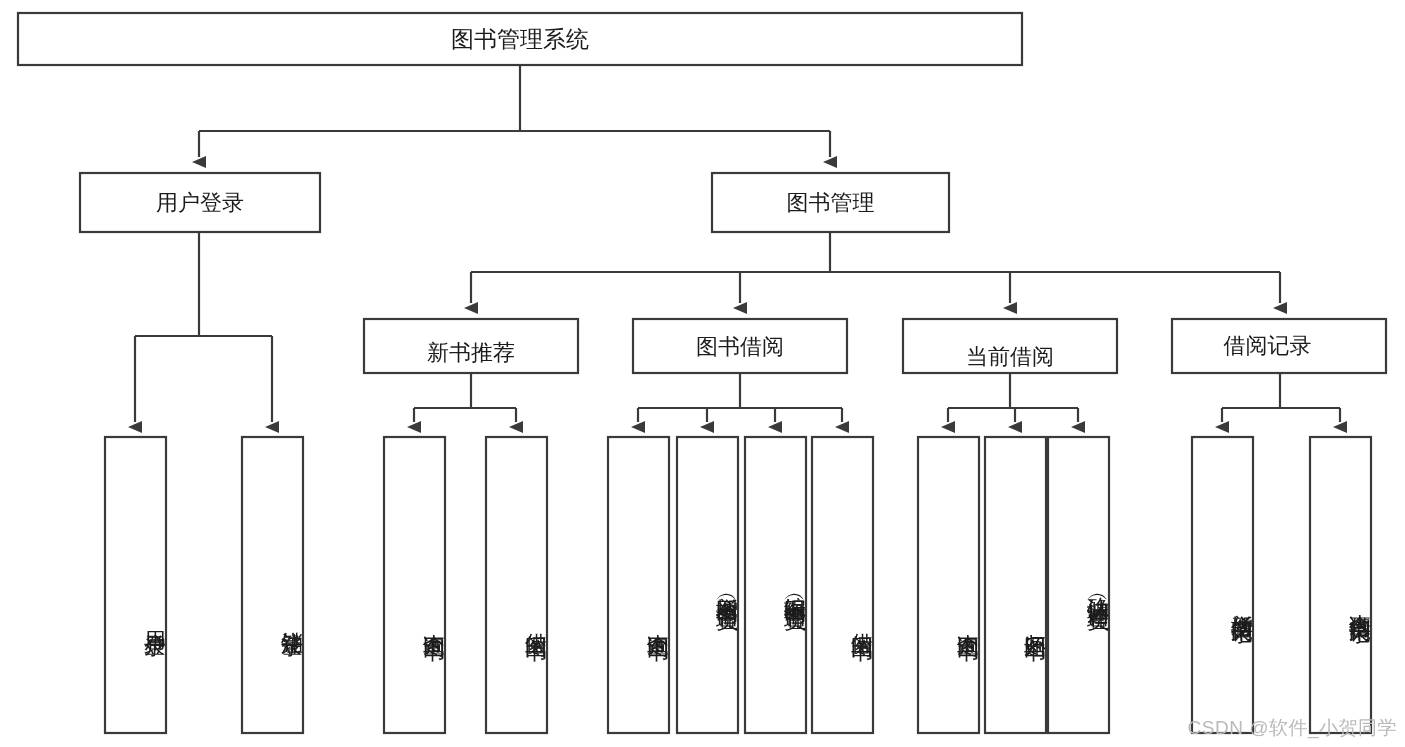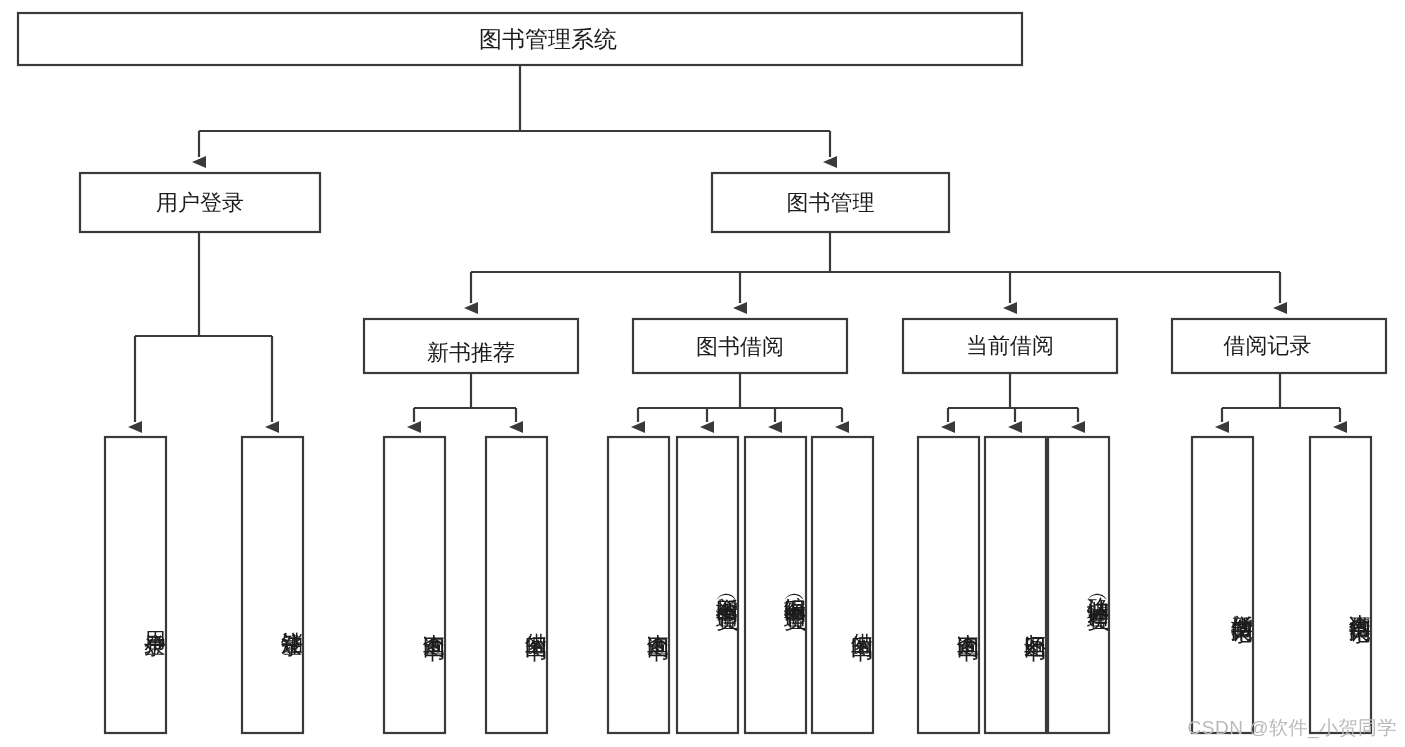--- a/index.html
+++ b/index.html
@@ -156,7 +156,7 @@
     <rect class="node-box" x="1310" y="437" width="61" height="296"></rect>
   </svg>
 
-  <div class="hlabel-wrap" style="left:18px; top:13px; width:1004px; height:52px; font-size:23px;margin-left:28px;">图书管理系统</div>
+  <div class="hlabel-wrap" style="left:18px; top:13px; width:1004px; height:52px; font-size:23px;">图书管理系统</div>
 
   <div class="hlabel-wrap" style="left:80px; top:173px; width:240px; height:59px; font-size:22px;">用户登录</div>
   <div class="hlabel-wrap" style="left:712px; top:173px; width:237px; height:59px; font-size:22px;border-radius:11px;">图书管理</div>

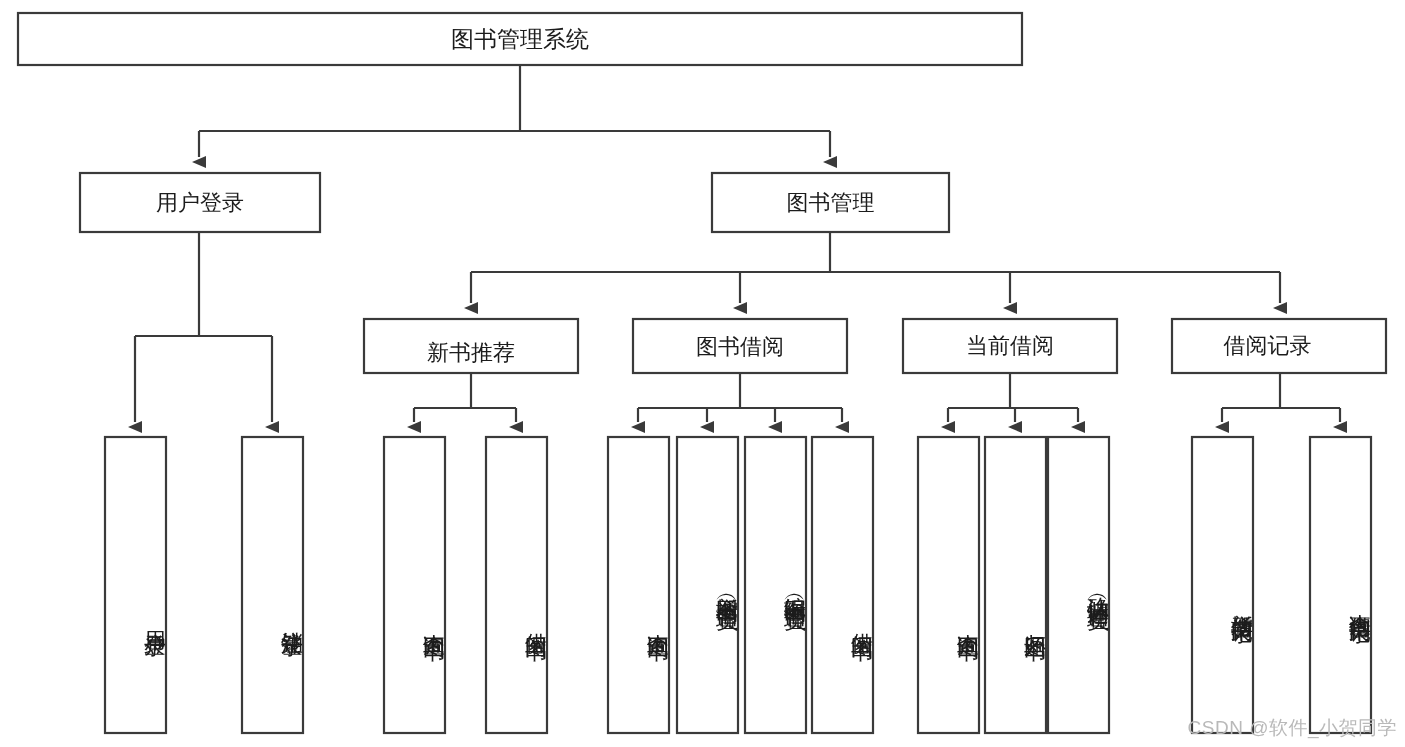--- a/index.html
+++ b/index.html
@@ -163,7 +163,7 @@
 
   <div class="hlabel-wrap" style="left:364px; top:319px; width:214px; height:68px; font-size:22px;">新书推荐</div>
   <div class="hlabel-wrap" style="left:633px; top:319px; width:214px; height:56px; font-size:22px;">图书借阅</div>
-  <div class="hlabel-wrap" style="left:903px; top:319px; width:214px; height:54px; font-size:22px;">当前借阅</div>
+  <div class="hlabel-wrap" style="left:903px; top:330px; width:214px; height:54px; font-size:22px;">当前借阅</div>
   <div class="hlabel-wrap" style="left:1172px; top:319px; width:191px; height:54px; font-size:22px;">借阅记录</div>
 
   <div class="vlabel-wrap" style="left:105px; top:500px; width:61px; height:233px;">用户登录</div>

